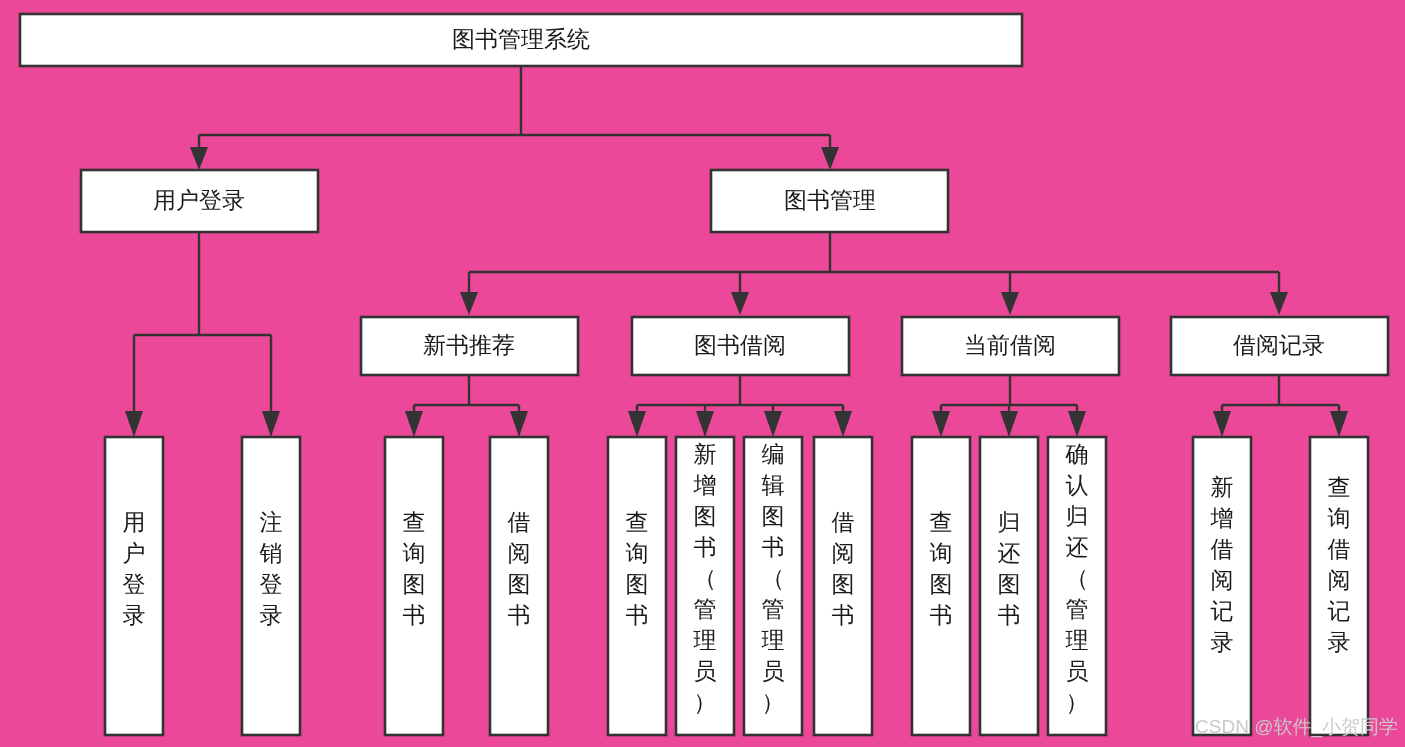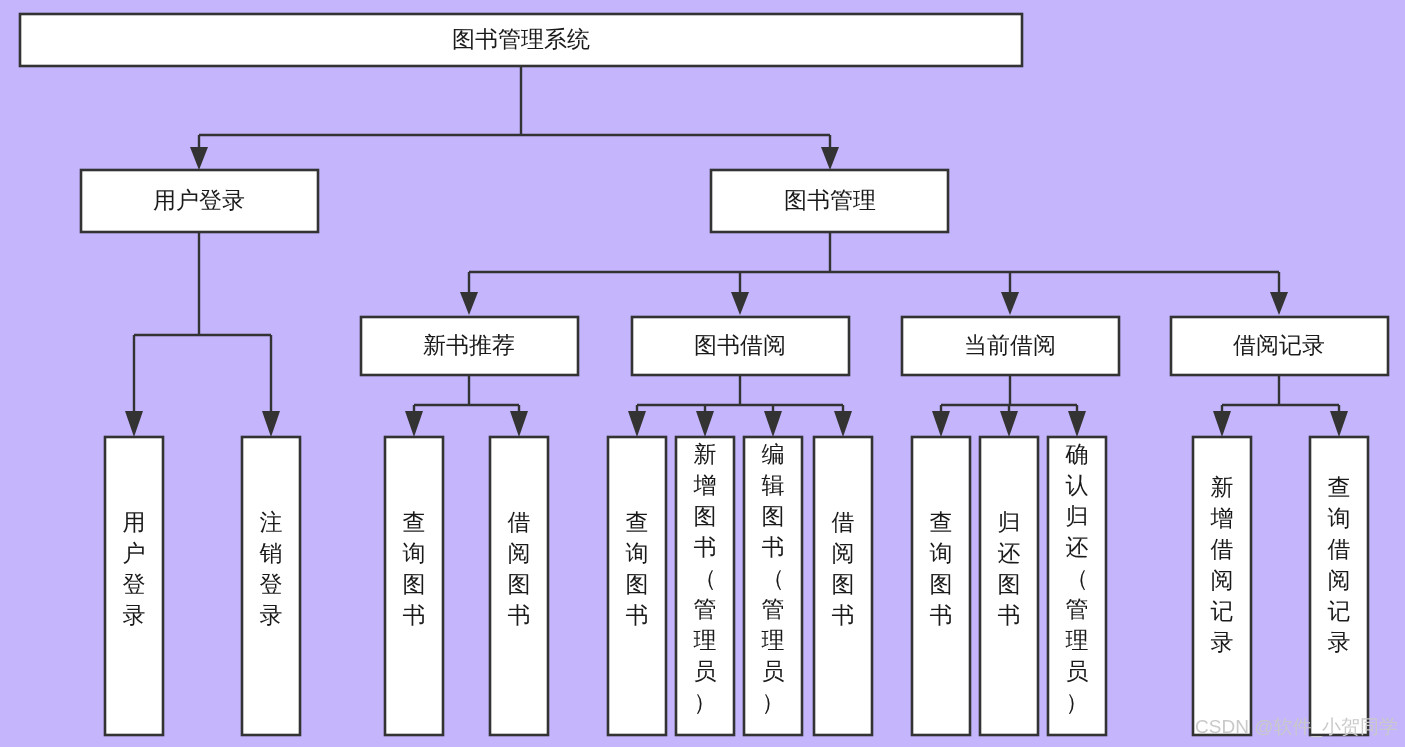--- a/index.html
+++ b/index.html
@@ -15,7 +15,7 @@
     position: relative;
     width: 1405px;
     height: 747px;
-    background: #c4b5fd;
+    background: #ec4899;
     overflow: hidden;
   }
   svg.tree-canvas {

